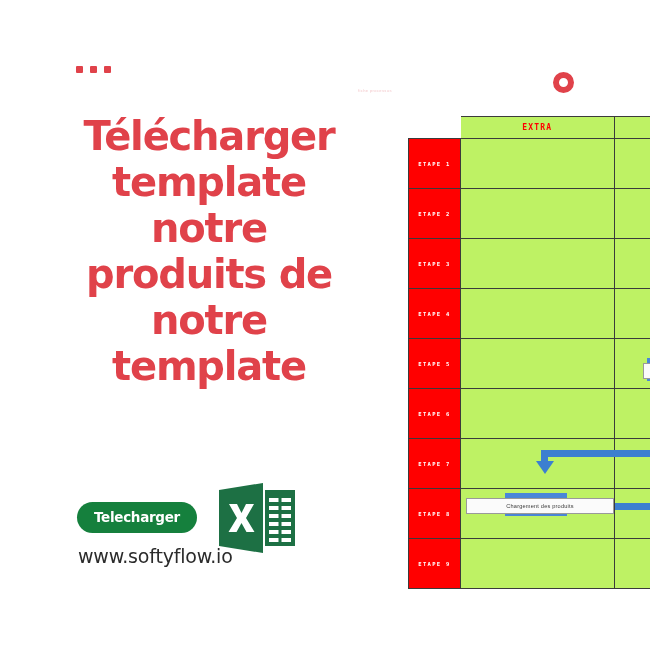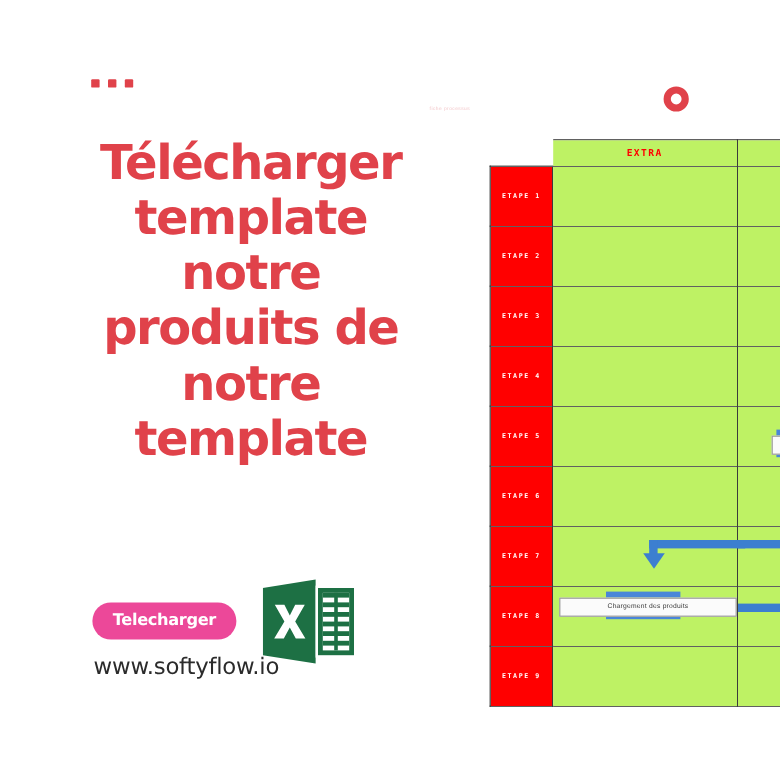--- a/index.html
+++ b/index.html
@@ -59,7 +59,7 @@
     position: absolute;
     left: 77px; top: 502px;
     padding: 7px 17px 8px 17px;
-    background: #ec4899;
+    background: #15803d;
     color: #ffffff;
     border: none;
     border-radius: 16px;

